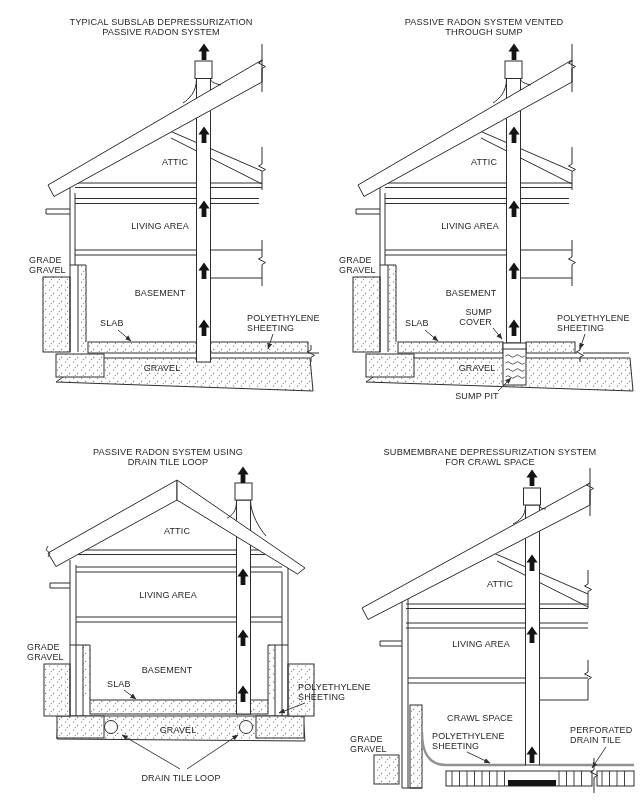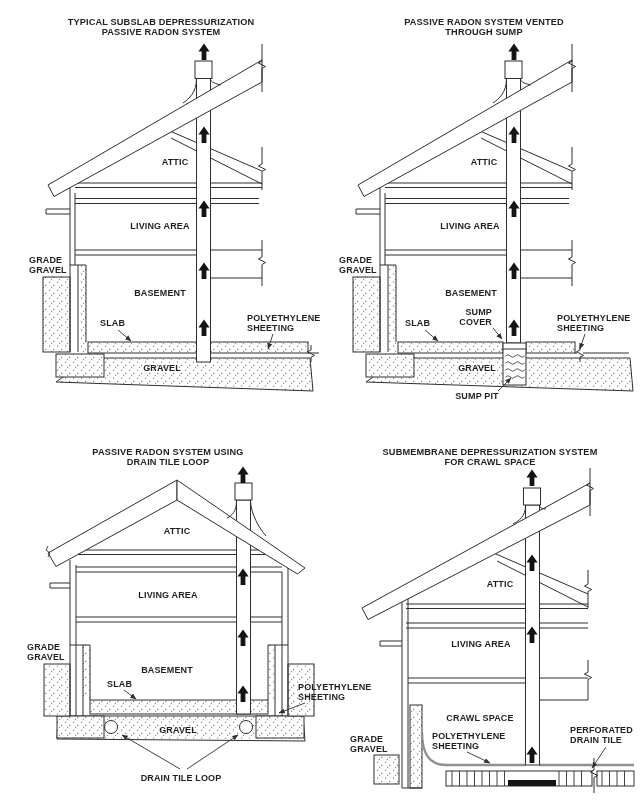--- a/index.html
+++ b/index.html
@@ -4,7 +4,7 @@
 <style>
   html,body{margin:0;padding:0;background:#ffffff;}
   .stage{position:relative;width:644px;height:810px;background:#ffffff;overflow:hidden;
-         font-family:"Liberation Sans",sans-serif;font-weight:bold;}
+         font-family:"Liberation Sans",sans-serif;}
   svg{display:block;}
   text{font-family:"Liberation Sans",sans-serif;font-size:9px;letter-spacing:.15px;
        fill:#1f1f1f;stroke:none;}

